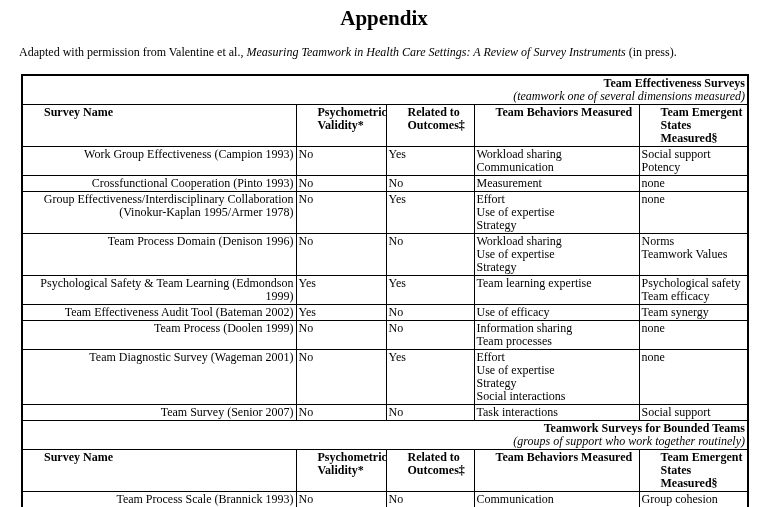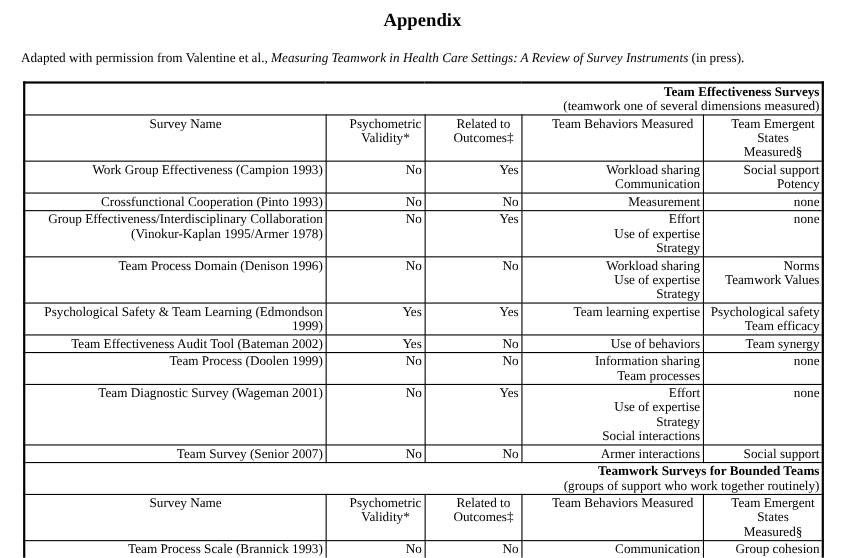--- a/index.html
+++ b/index.html
@@ -14,7 +14,7 @@
     text-align: center;
     margin-top: 8px;
     font-weight: bold;
-    font-size: 17px;
+    font-size: 21px;
     line-height: 21px;
   }
   .attribution {

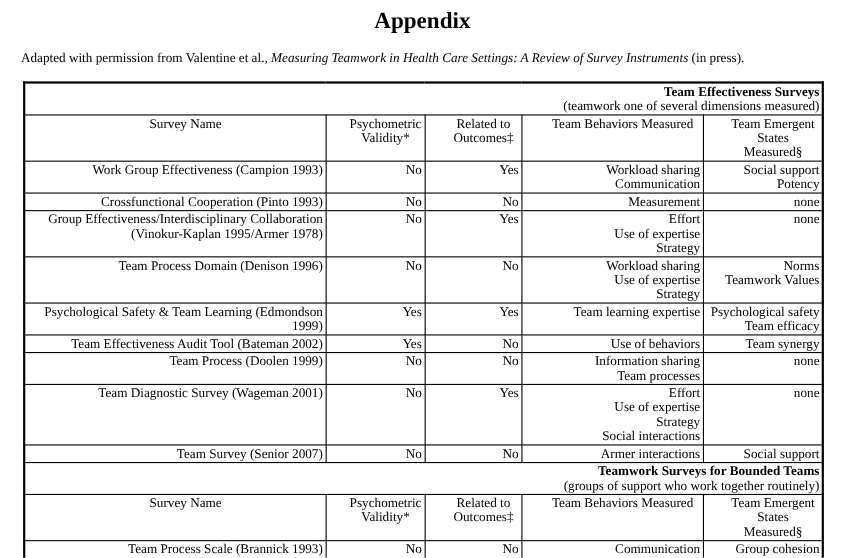--- a/index.html
+++ b/index.html
@@ -46,7 +46,7 @@
   }
   td.section-header { text-align: right; }
   .sec-title { font-weight: bold; }
-  .sec-sub { }
+  .sec-sub { font-style: italic; }
   td.cell-name { text-align: right; padding-left: 4px; }
   td.cell-center { text-align: right; }
 </style>

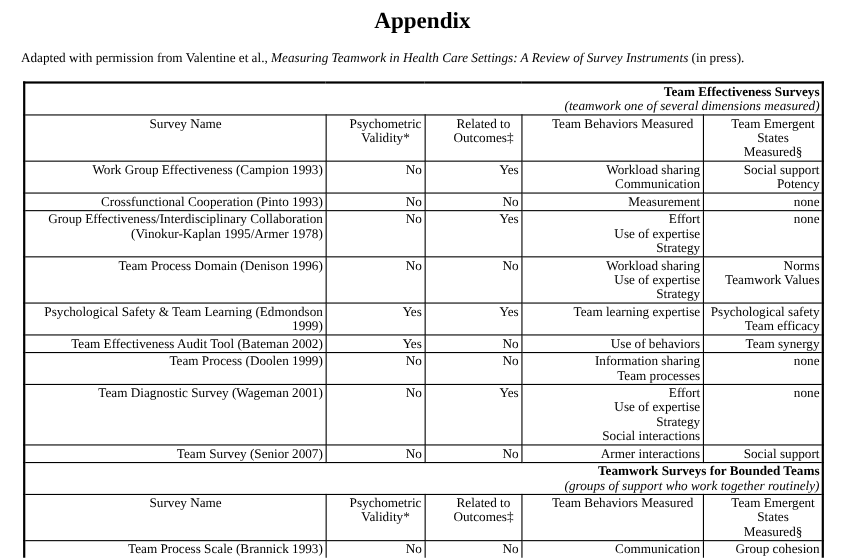--- a/index.html
+++ b/index.html
@@ -40,8 +40,8 @@
     overflow: hidden;
   }
   table.meas th {
-    font-weight: normal;
-    text-align: center;
+    font-weight: bold;
+    text-align: left;
     padding-left: 21px;
   }
   td.section-header { text-align: right; }

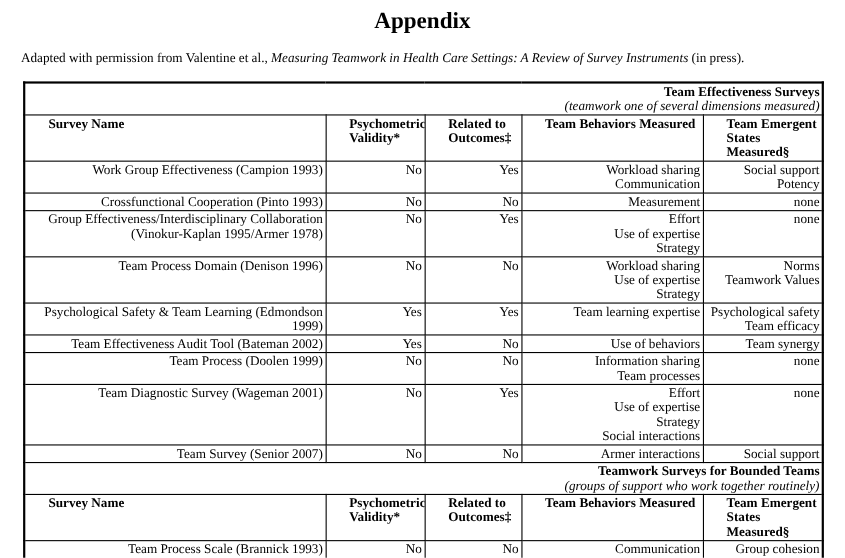--- a/index.html
+++ b/index.html
@@ -48,7 +48,7 @@
   .sec-title { font-weight: bold; }
   .sec-sub { font-style: italic; }
   td.cell-name { text-align: right; padding-left: 4px; }
-  td.cell-center { text-align: right; }
+  td.cell-center { text-align: left; }
 </style>
 </head>
 <body>

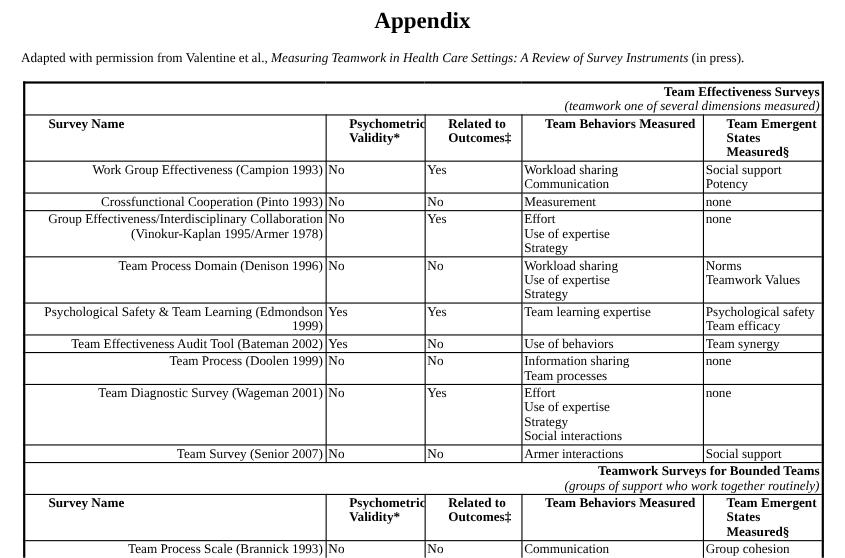--- a/index.html
+++ b/index.html
@@ -130,7 +130,7 @@
         <td class="cell-name">Team Effectiveness Audit Tool (Bateman 2002)</td>
         <td class="cell-center">Yes</td>
         <td class="cell-center">No</td>
-        <td class="cell-center">Use of behaviors</td>
+        <td class="cell-center">Use of efficacy</td>
         <td class="cell-center">Team synergy</td>
       </tr>
       <tr>

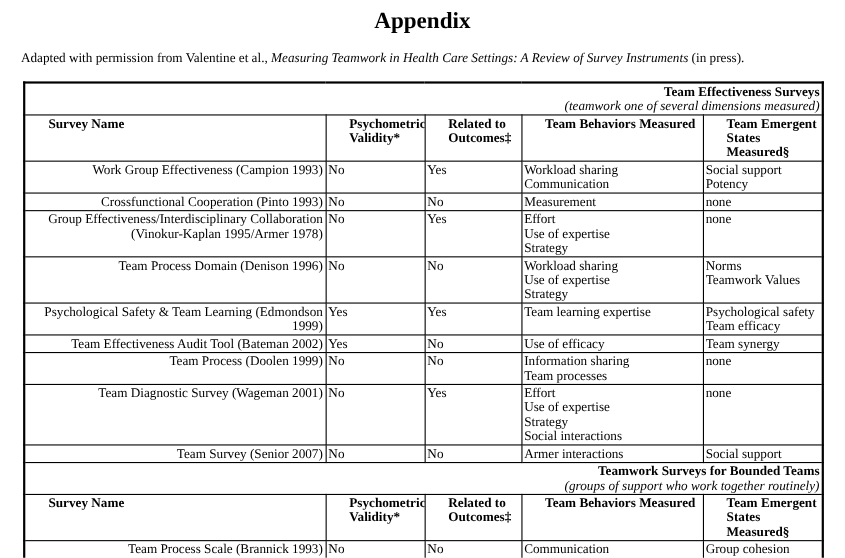--- a/index.html
+++ b/index.html
@@ -155,7 +155,7 @@
         <td class="cell-name">Team Survey (Senior 2007)</td>
         <td class="cell-center">No</td>
         <td class="cell-center">No</td>
-        <td class="cell-center">Armer interactions</td>
+        <td class="cell-center">Task interactions</td>
         <td class="cell-center">Social support</td>
       </tr>
       <tr>

